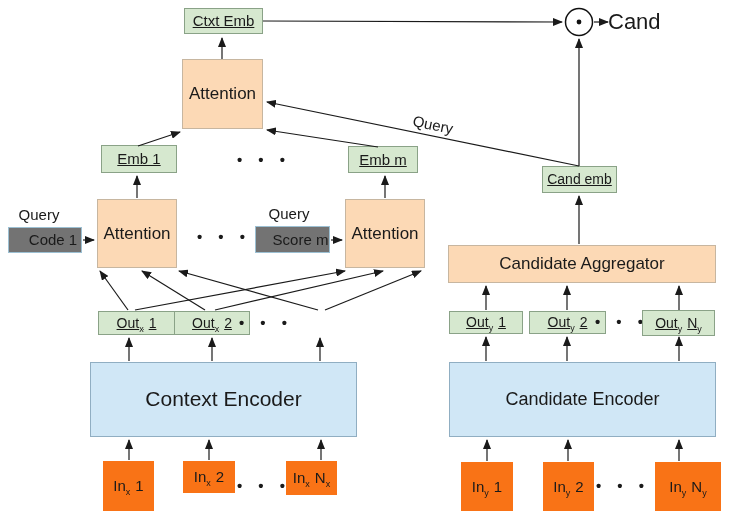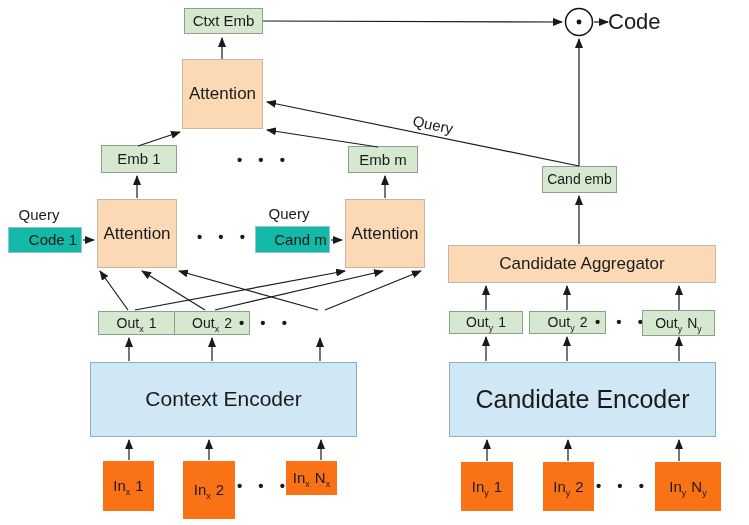--- a/index.html
+++ b/index.html
@@ -12,7 +12,7 @@
     display:flex; align-items:center; justify-content:center;
     text-align:center; line-height:1.05; white-space:nowrap;
   }
-  .green    { background:#d6e8cf; border:1px solid #8aa287; }
+  .green    { background:#d6e8cf; border:1px solid #8aa287;text-decoration:underline; }
   .orange   { background:#fcd9b5; border:1px solid #c7b6a0; }
   .blue     { background:#d0e7f6; border:1px solid #90aec2; }
   .codeblue { background:#14b8a6; border:1px solid #9cc0d3;padding-left:16px; }

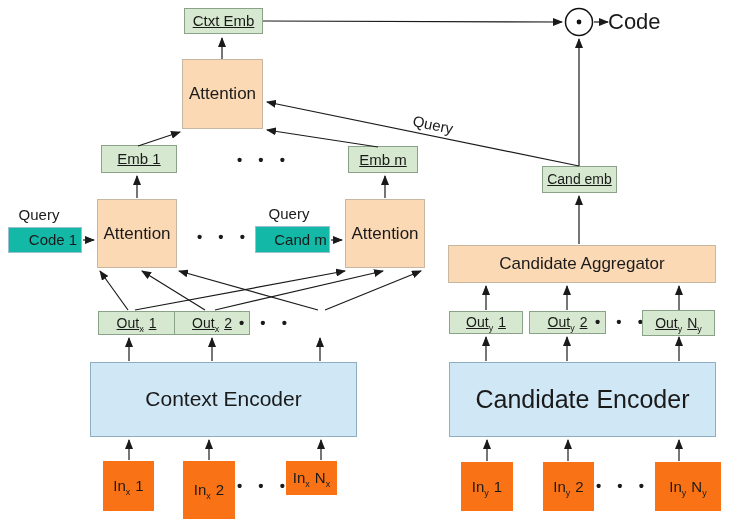--- a/index.html
+++ b/index.html
@@ -36,7 +36,7 @@
   </div>
 
   <div class="box plain" style="left:608px;top:7px;width:76px;height:30px;font-size:22px;justify-content:flex-start">
-    <span>Code</span>
+    <span>Cand</span>
   </div>
 
   <div class="box orange" style="left:182px;top:59px;width:81px;height:70px;font-size:17px">

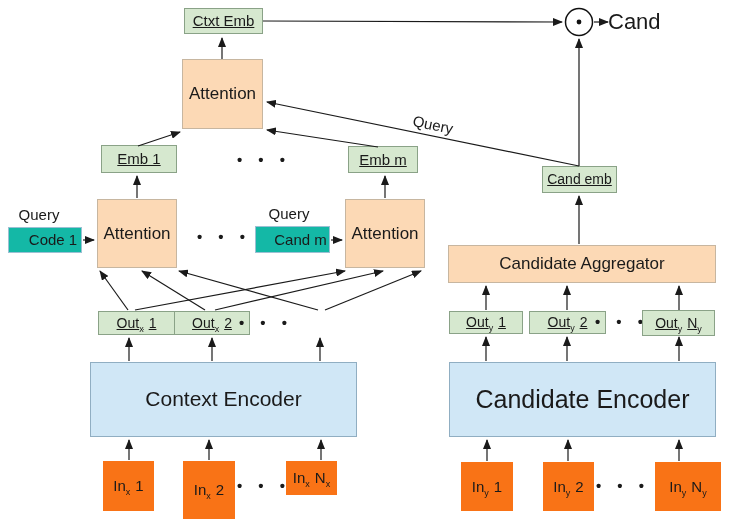--- a/index.html
+++ b/index.html
@@ -15,7 +15,7 @@
   .green    { background:#d6e8cf; border:1px solid #8aa287;text-decoration:underline; }
   .orange   { background:#fcd9b5; border:1px solid #c7b6a0; }
   .blue     { background:#d0e7f6; border:1px solid #90aec2; }
-  .codeblue { background:#14b8a6; border:1px solid #9cc0d3;padding-left:16px; }
+  .codeblue { background:#737373; border:1px solid #9cc0d3;padding-left:16px; }
   .yellow   { background:#f97316; border:5px solid #f97316;text-align:right; }
   .plain    { background:transparent; border:none; }
   .tok sub, sub { font-size:9px; line-height:0; }

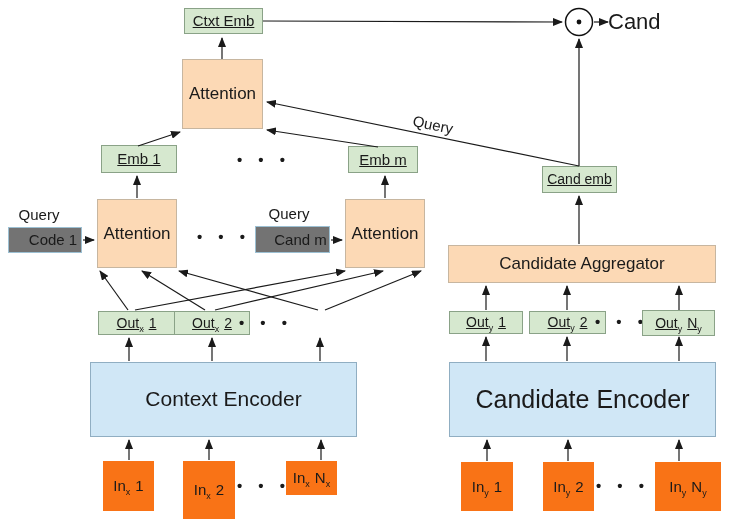--- a/index.html
+++ b/index.html
@@ -71,7 +71,7 @@
     <span>Query</span>
   </div>
   <div class="box codeblue" style="left:255px;top:226px;width:75px;height:27px;font-size:15px">
-    <span>Cand m</span>
+    <span>Score m</span>
   </div>
   <div class="box orange" style="left:345px;top:199px;width:80px;height:69px;font-size:17px">
     <span>Attention</span>

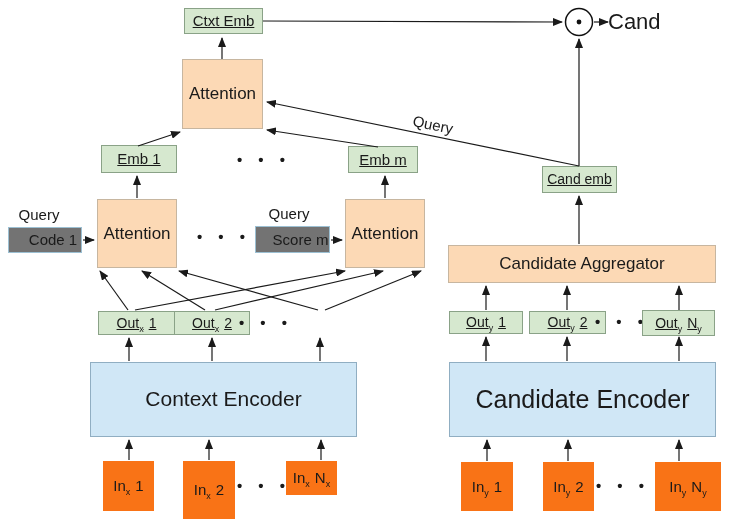--- a/index.html
+++ b/index.html
@@ -129,7 +129,7 @@
     <span class="tok"><span>Out</span><sub>y</sub><span class="ti">N</span><sub>y</sub></span>
   </div>
 
-  <div class="box blue" style="left:449px;top:362px;width:267px;height:75px;font-size:25px">
+  <div class="box blue" style="left:449px;top:362px;width:267px;height:75px;font-size:18px">
     <span>Candidate Encoder</span>
   </div>
 

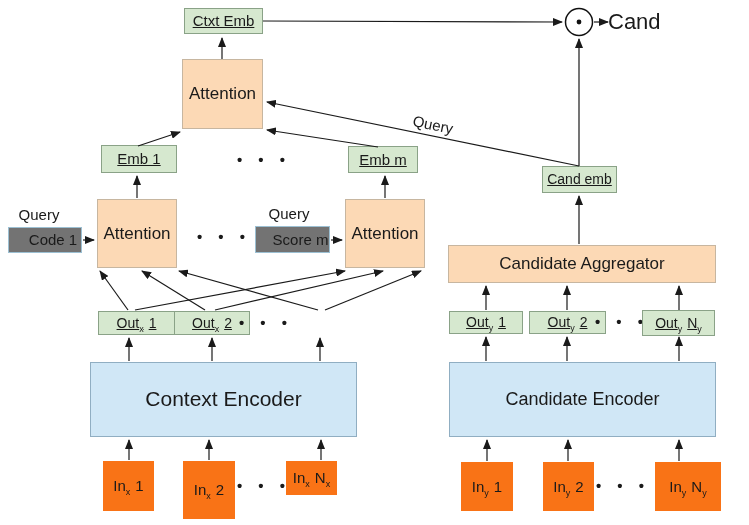--- a/index.html
+++ b/index.html
@@ -98,7 +98,7 @@
   <div class="box yellow" style="left:103px;top:461px;width:51px;height:50px;font-size:15px">
     <span class="tok"><span>In</span><sub>x</sub><span class="ti">1</span><sub></sub></span>
   </div>
-  <div class="box yellow" style="left:183px;top:461px;width:52px;height:58px;font-size:15px">
+  <div class="box yellow" style="left:183px;top:461px;width:52px;height:32px;font-size:15px">
     <span class="tok"><span>In</span><sub>x</sub><span class="ti">2</span><sub></sub></span>
   </div>
   <div class="box plain dots" style="left:243px;top:477px;width:42px;height:18px">

